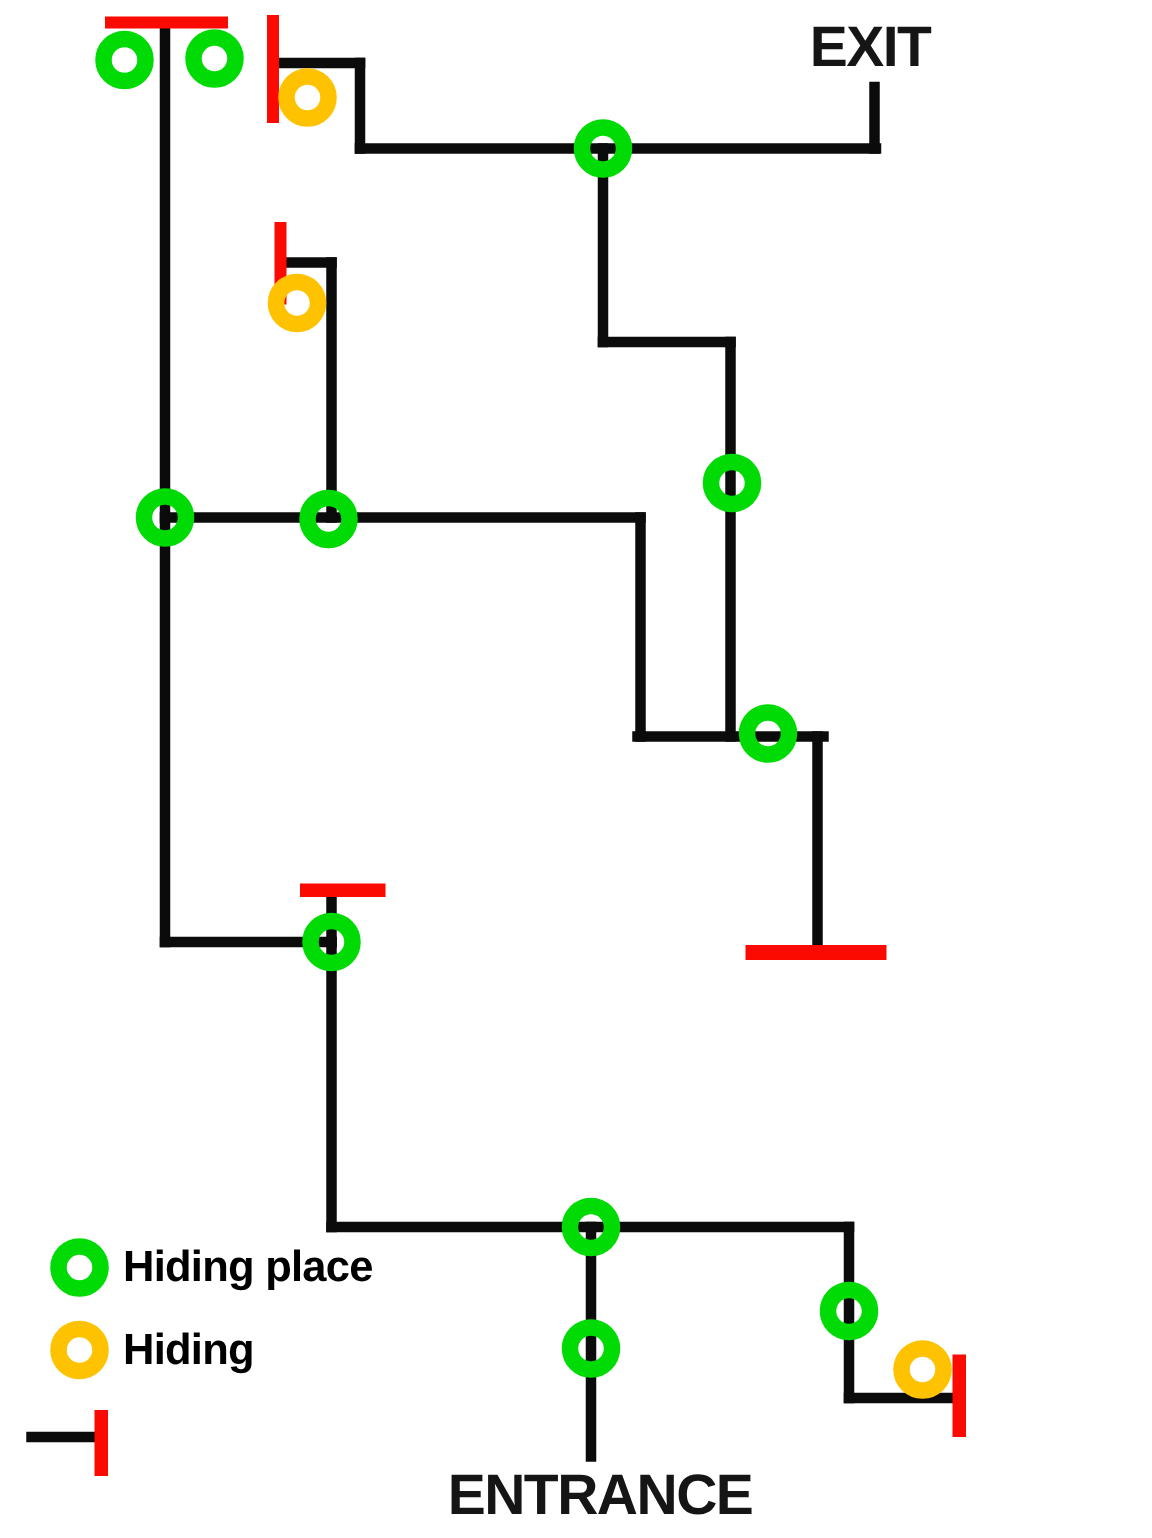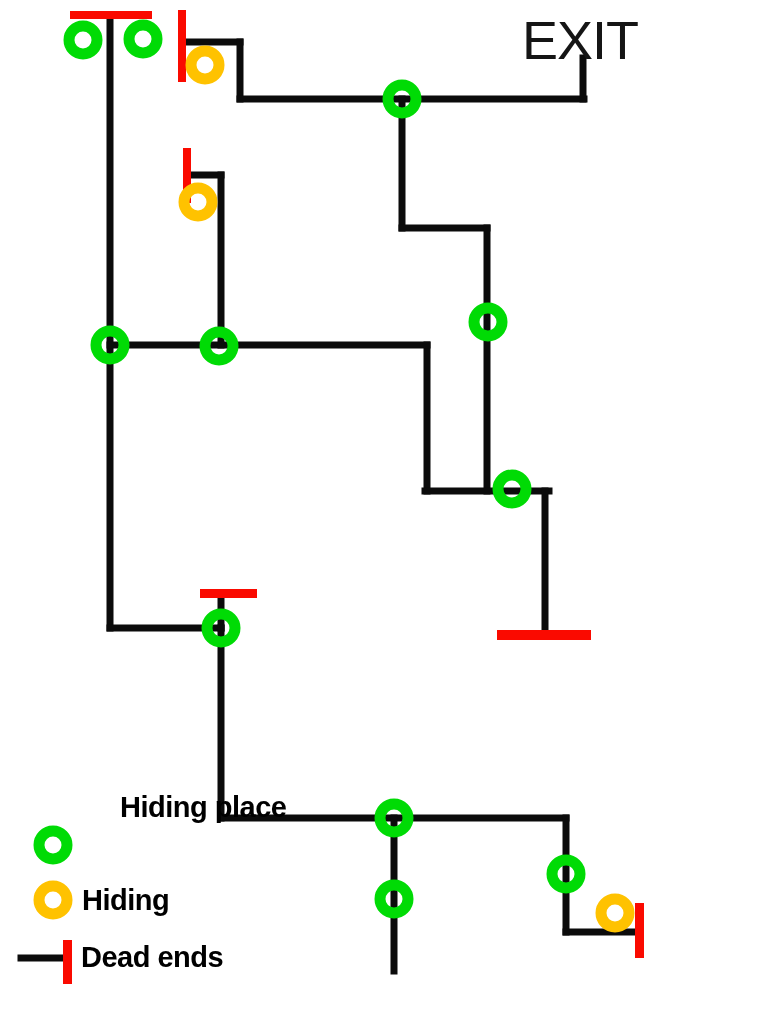--- a/index.html
+++ b/index.html
@@ -13,8 +13,8 @@
   .maze-svg{position:absolute;left:0;top:0;width:768px;height:1025px;}
   .label{position:absolute;line-height:1;white-space:nowrap;}
   .big-label{
-    font-size:54px;
-    font-weight:400;
+    font-size:38px;
+    font-weight:700;
     letter-spacing:-1px;
     color:#151515;
     text-align:center;

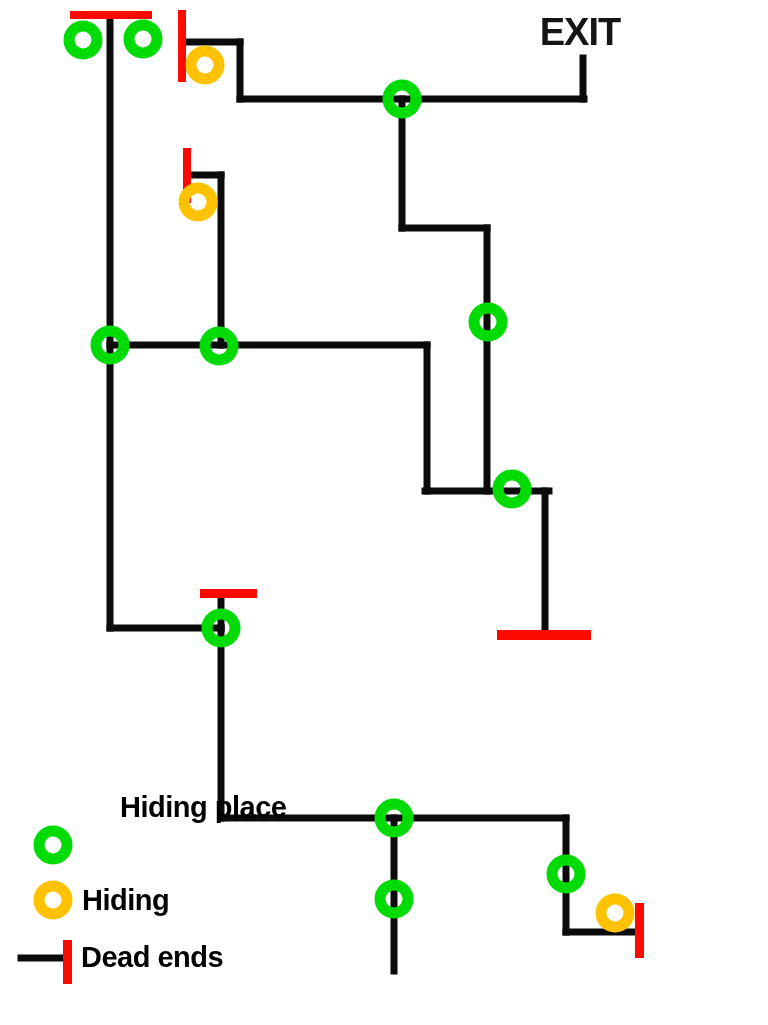--- a/index.html
+++ b/index.html
@@ -22,7 +22,7 @@
   .exit-label{left:505px;top:13px;width:150px;}
   .entrance-label{left:270px;top:978px;width:260px;}
   .legend-label{font-size:29px;font-weight:600;letter-spacing:-0.5px;}
-  .legend-hiding{left:82px;top:793px;margin-left:38px;}
+  .legend-hiding{left:82px;top:831px;}
   .legend-coins{left:82px;top:886px;}
   .legend-dead{left:81px;top:943px;}
 </style>

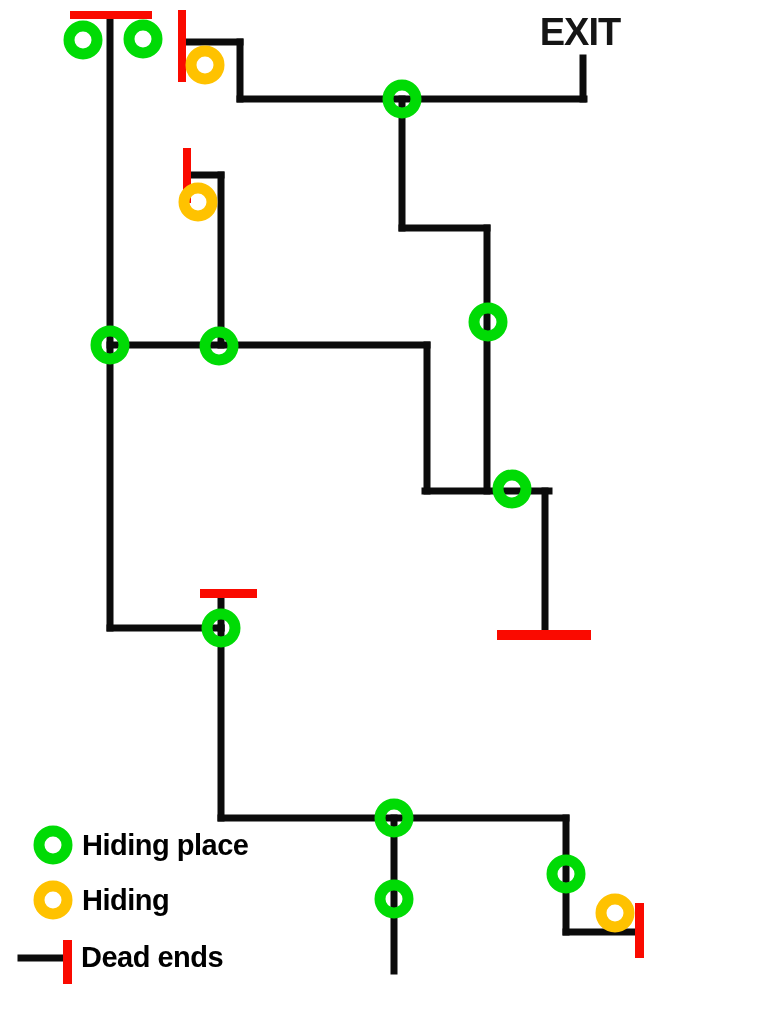--- a/index.html
+++ b/index.html
@@ -85,7 +85,6 @@
 
   <div class="label legend-label legend-coins">Hiding</div>
 
-  <div class="label legend-label legend-dead">Dead ends</div>
 </div>
 
 </body></html>

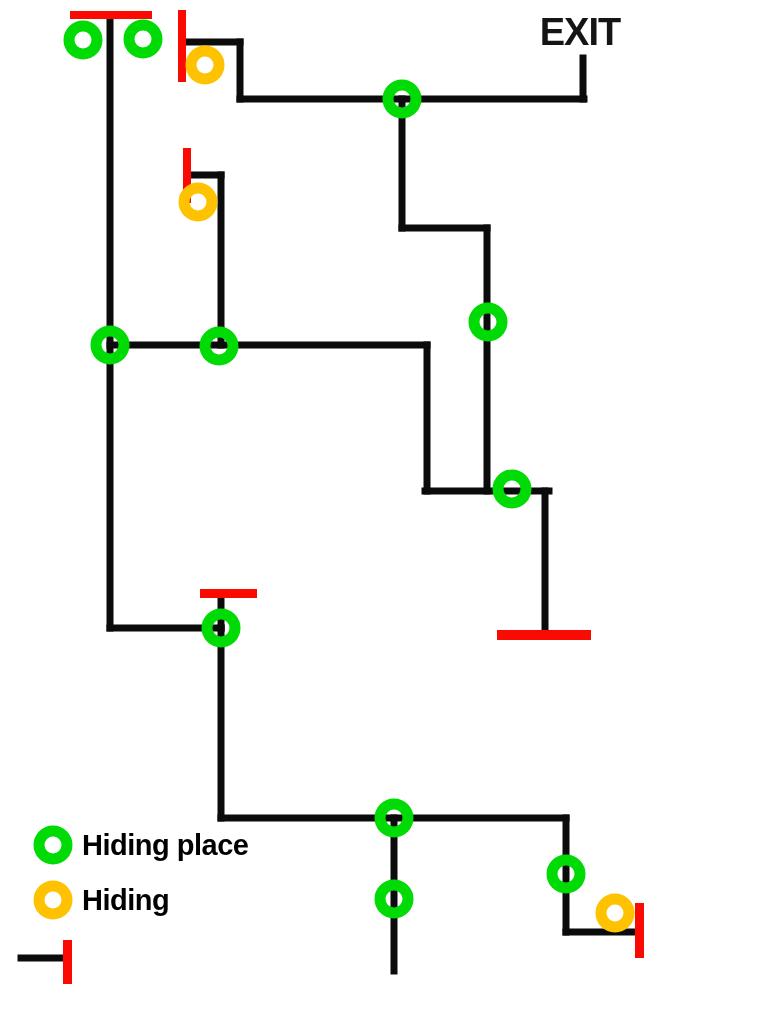--- a/index.html
+++ b/index.html
@@ -80,6 +80,7 @@
 
   <div class="label big-label exit-label">EXIT</div>
 
+  <div class="label big-label entrance-label">ENTRANCE</div>
 
   <div class="label legend-label legend-hiding">Hiding place</div>
 

